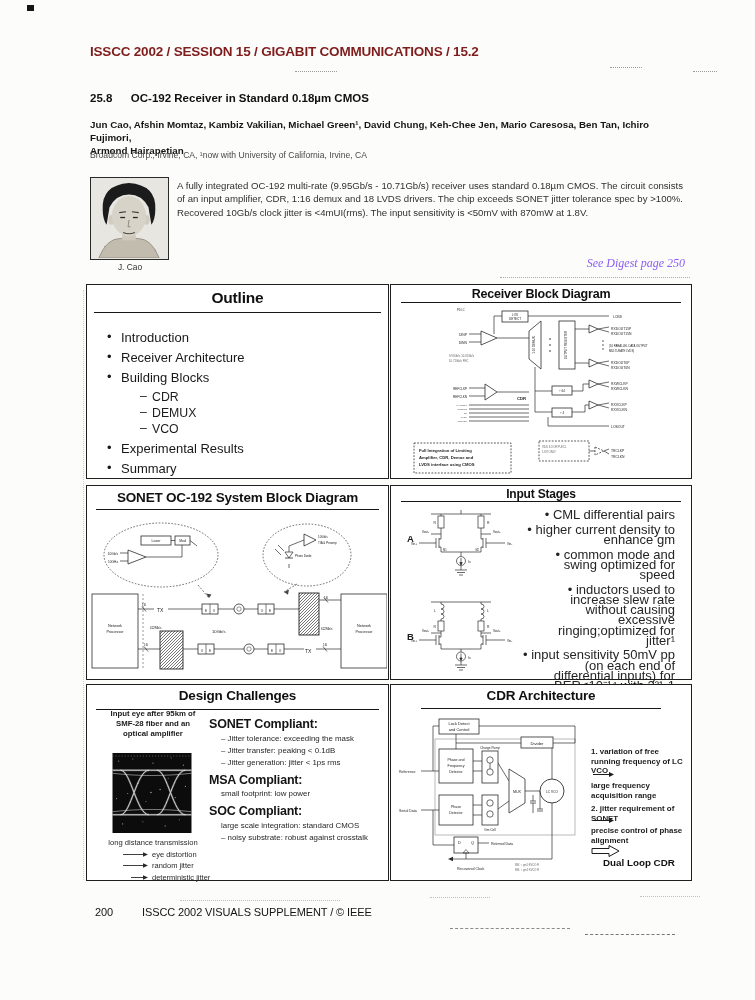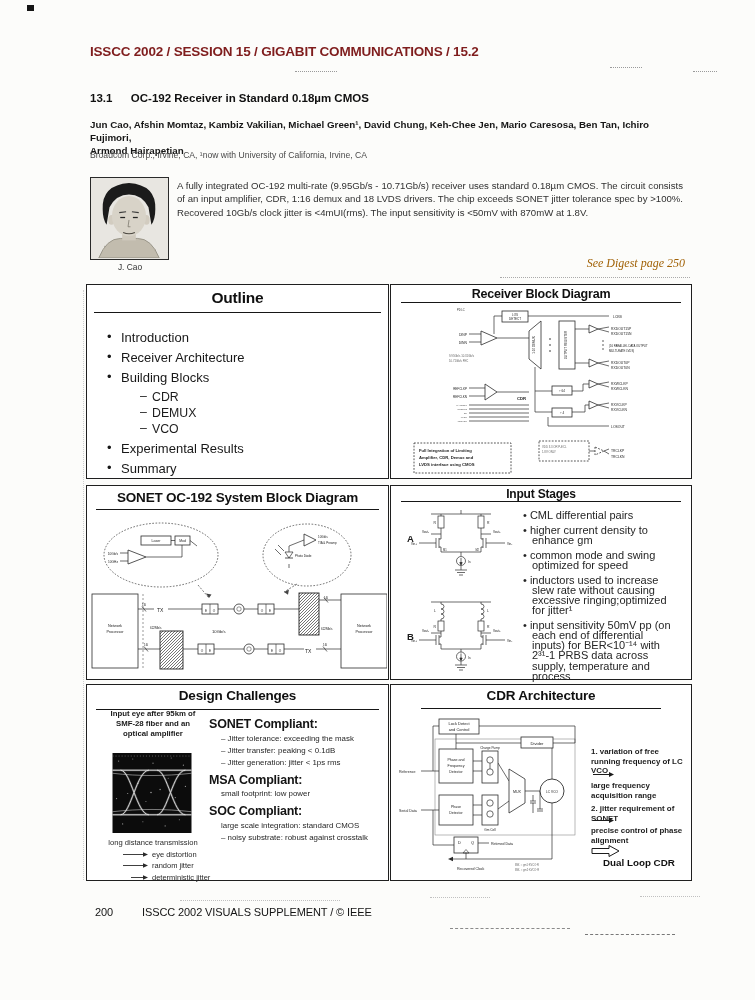--- a/index.html
+++ b/index.html
@@ -70,7 +70,7 @@
 
   <div class="abs hdr" style="left:90px;top:44px;">ISSCC 2002 / SESSION 15 / GIGABIT COMMUNICATIONS / 15.2</div>
   <div class="abs" style="left:90px;top:88px;">
-    <span class="paper-title">13.1</span>
+    <span class="paper-title">25.8</span>
     <span class="paper-title" style="margin-left:14px;">OC-192 Receiver in Standard 0.18µm CMOS</span>
   </div>
   <div class="abs authors" style="left:90px;top:118px;width:575px;">

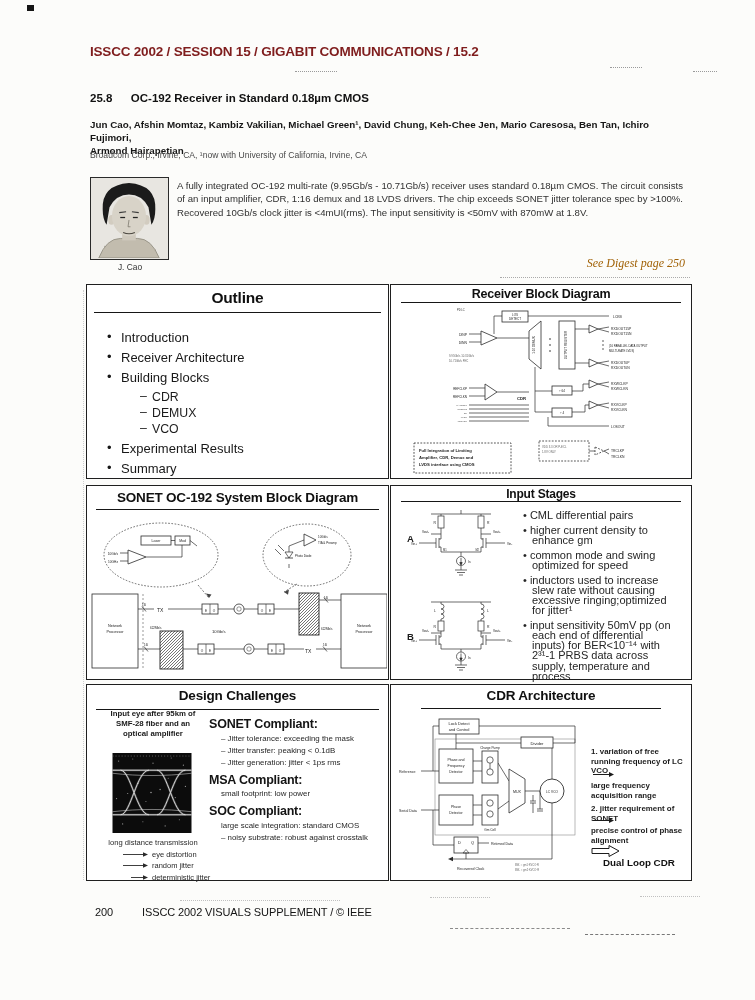--- a/index.html
+++ b/index.html
@@ -17,7 +17,7 @@
   .authors{font-weight:bold;font-size:9.8px;line-height:13px;color:#161616;}
   .affil{font-size:8.6px;color:#4a4a4a;}
   .abstract{font-size:9.6px;line-height:13.4px;color:#303030;text-align:justify;}
-  .digest{font-family:"Liberation Serif",serif;font-style:italic;font-size:12px;color:#a16207;}
+  .digest{font-family:"Liberation Serif",serif;font-style:italic;font-size:12px;color:#8b5cf6;}
   .caption{font-size:8.4px;color:#333;text-align:center;}
   .footer{font-weight:normal;font-size:11px;letter-spacing:-0.1px;color:#141414;}
   

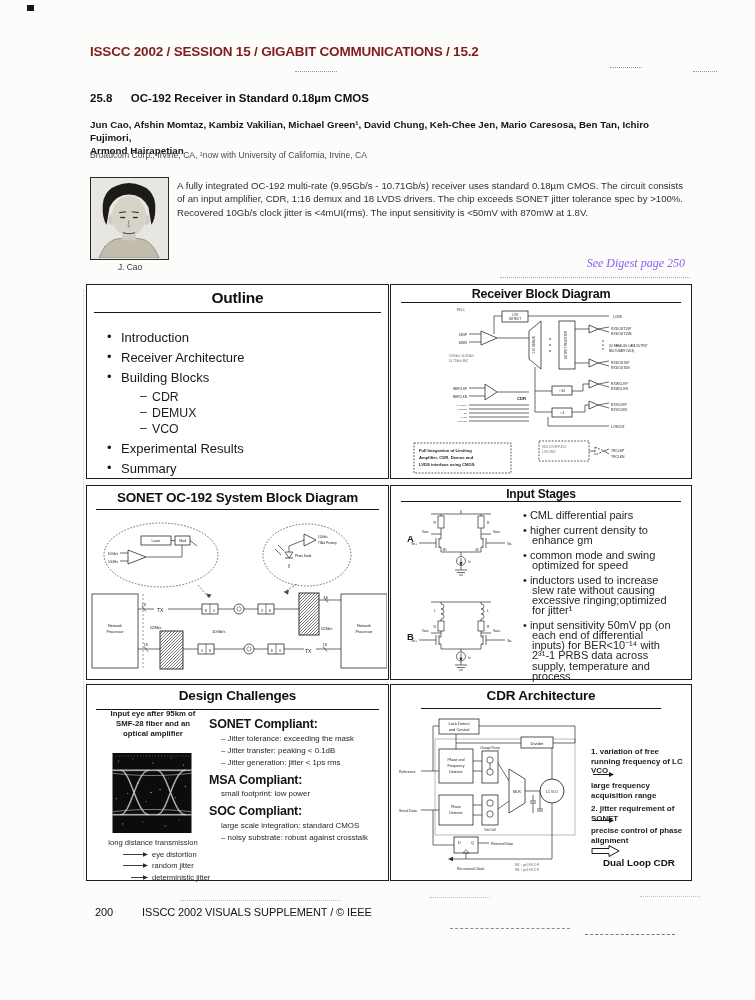--- a/index.html
+++ b/index.html
@@ -27,7 +27,7 @@
   .ol-s{font-size:12.3px;color:#1c1c1c;margin:2px 0 2px 33px;padding-left:12px;position:relative;}
   .ol-s:before{content:"–";position:absolute;left:0;top:-1px;}
   
-  .is-item{font-size:11px;line-height:10.2px;color:#252525;margin-bottom:4.5px;padding-left:9px;text-indent:-9px;}
+  .is-item{font-size:13px;line-height:10.2px;color:#252525;margin-bottom:4.5px;padding-left:9px;text-indent:-9px;text-align:right;}
   .is-item:before{content:"•  ";}
   .is-foot{font-size:6.4px;color:#555;margin-top:2px;}
   

